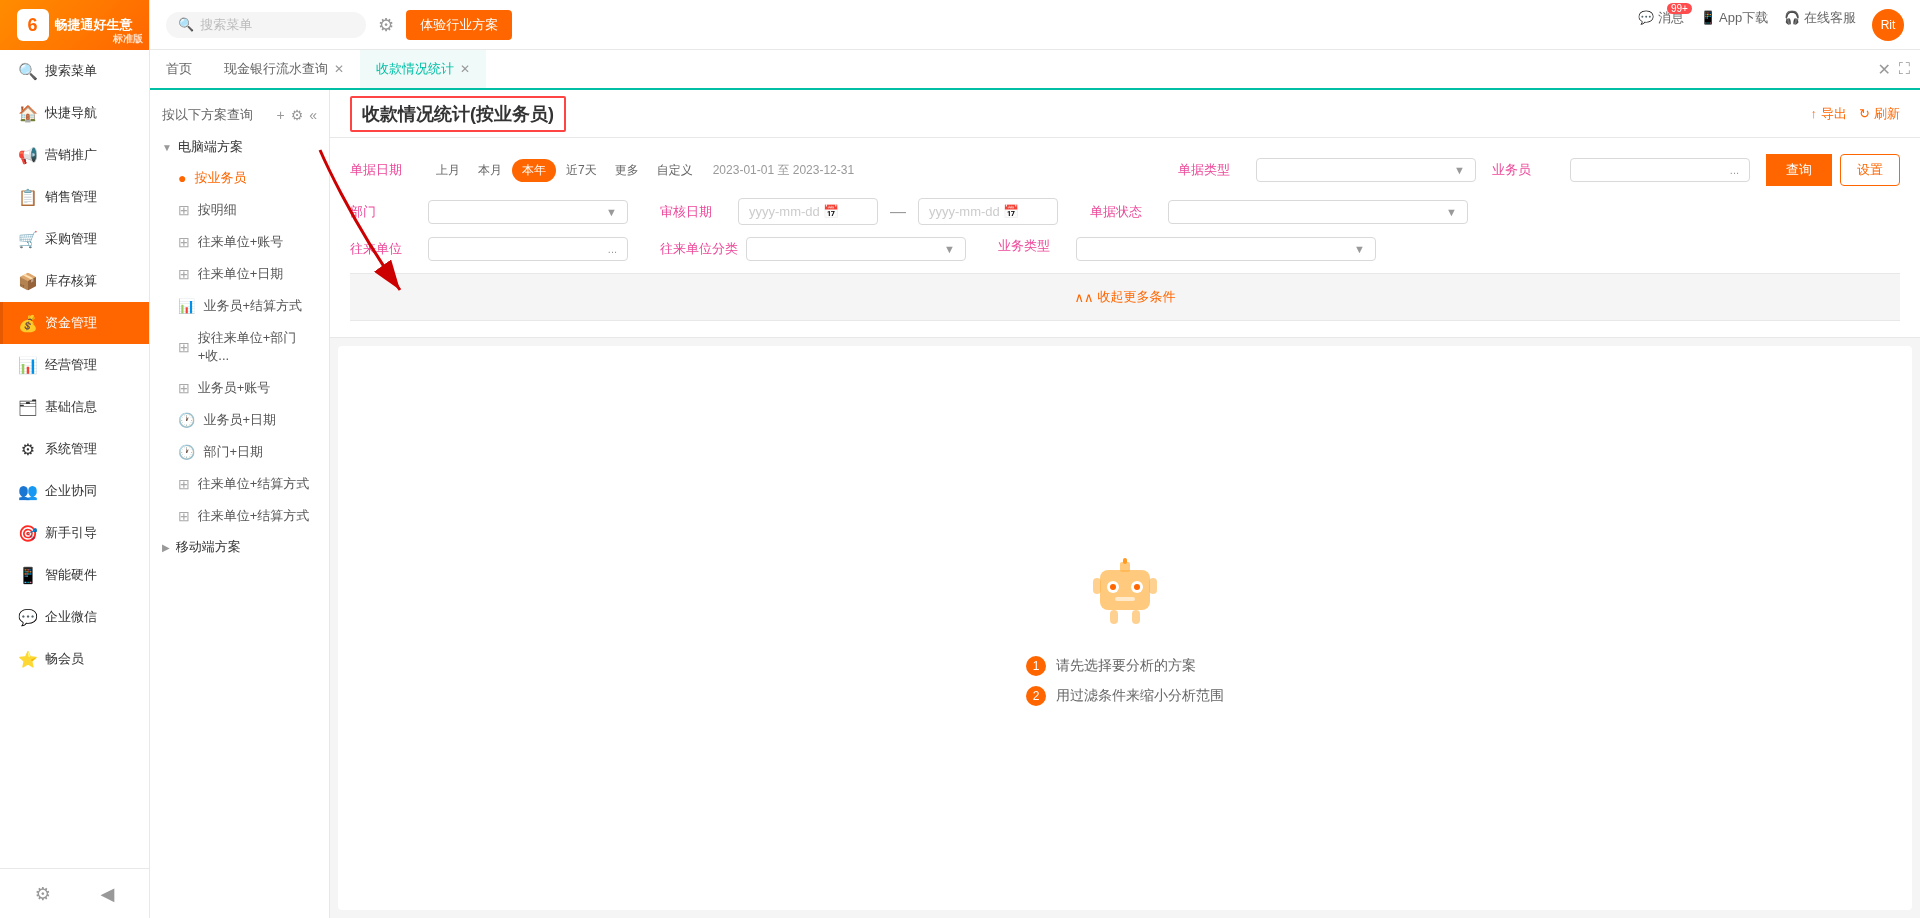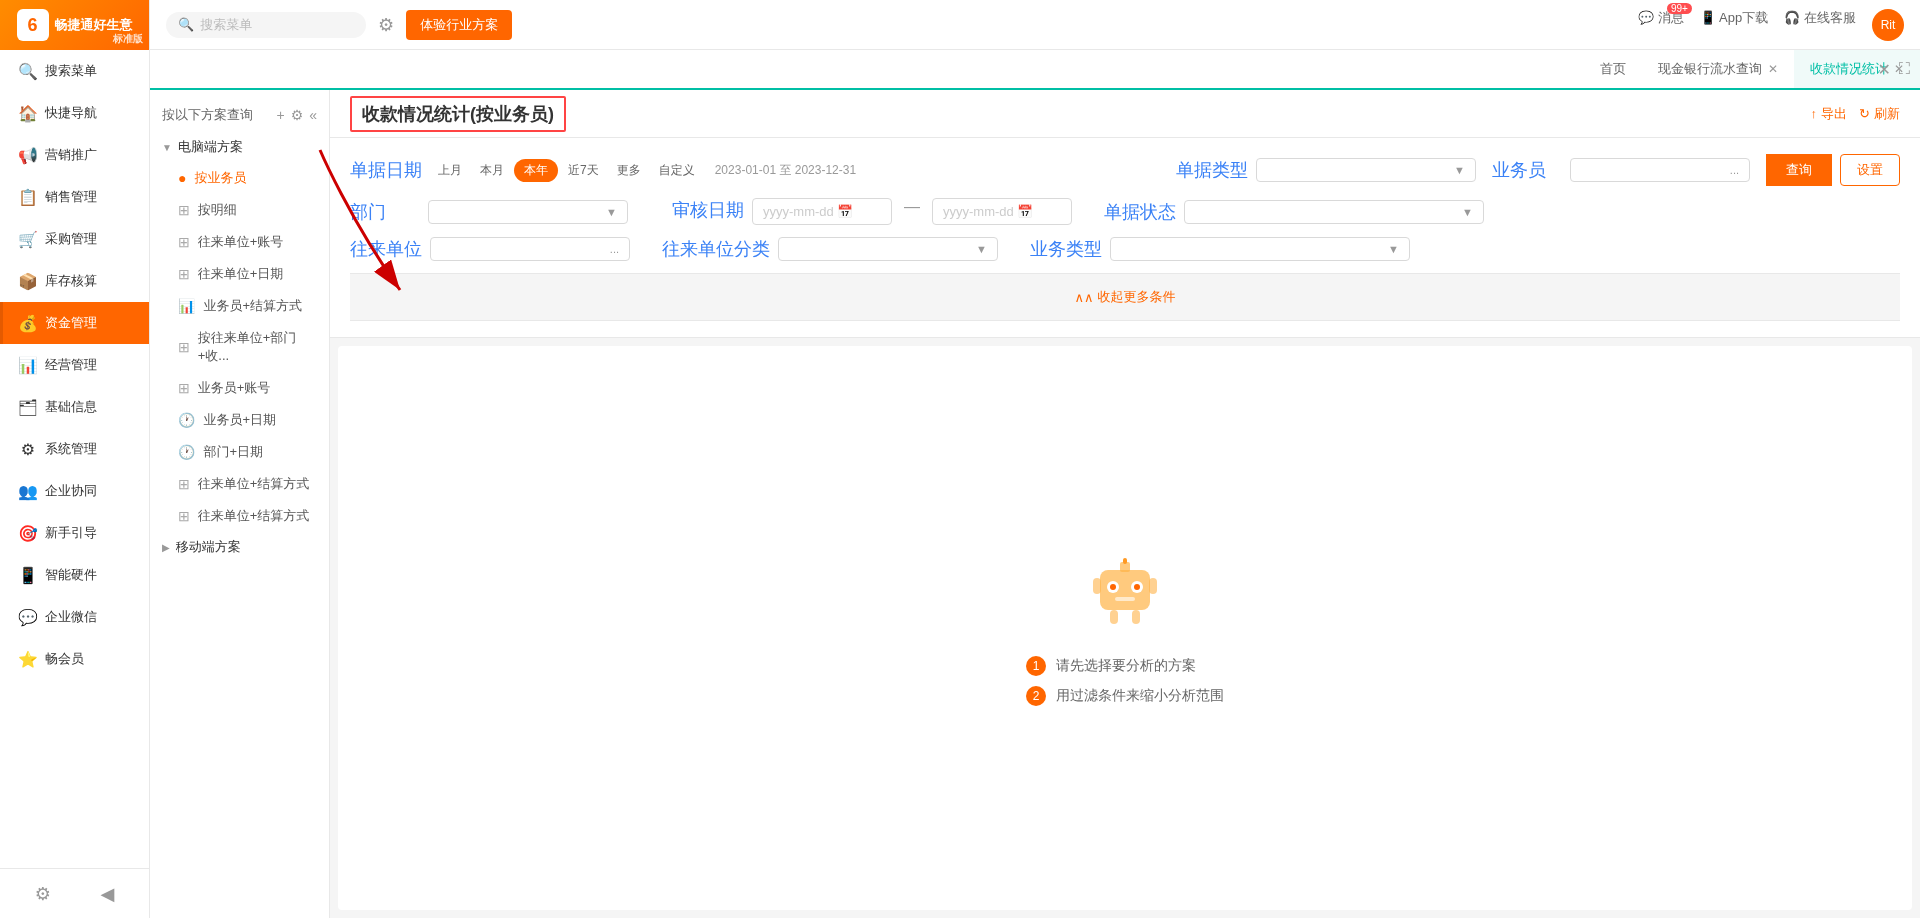--- a/index.html
+++ b/index.html
@@ -138,7 +138,6 @@
       align-items: center;
       padding: 0 0;
       position: relative;
-      justify-content: flex-end;
     }
     .tab-item {
       display: flex;

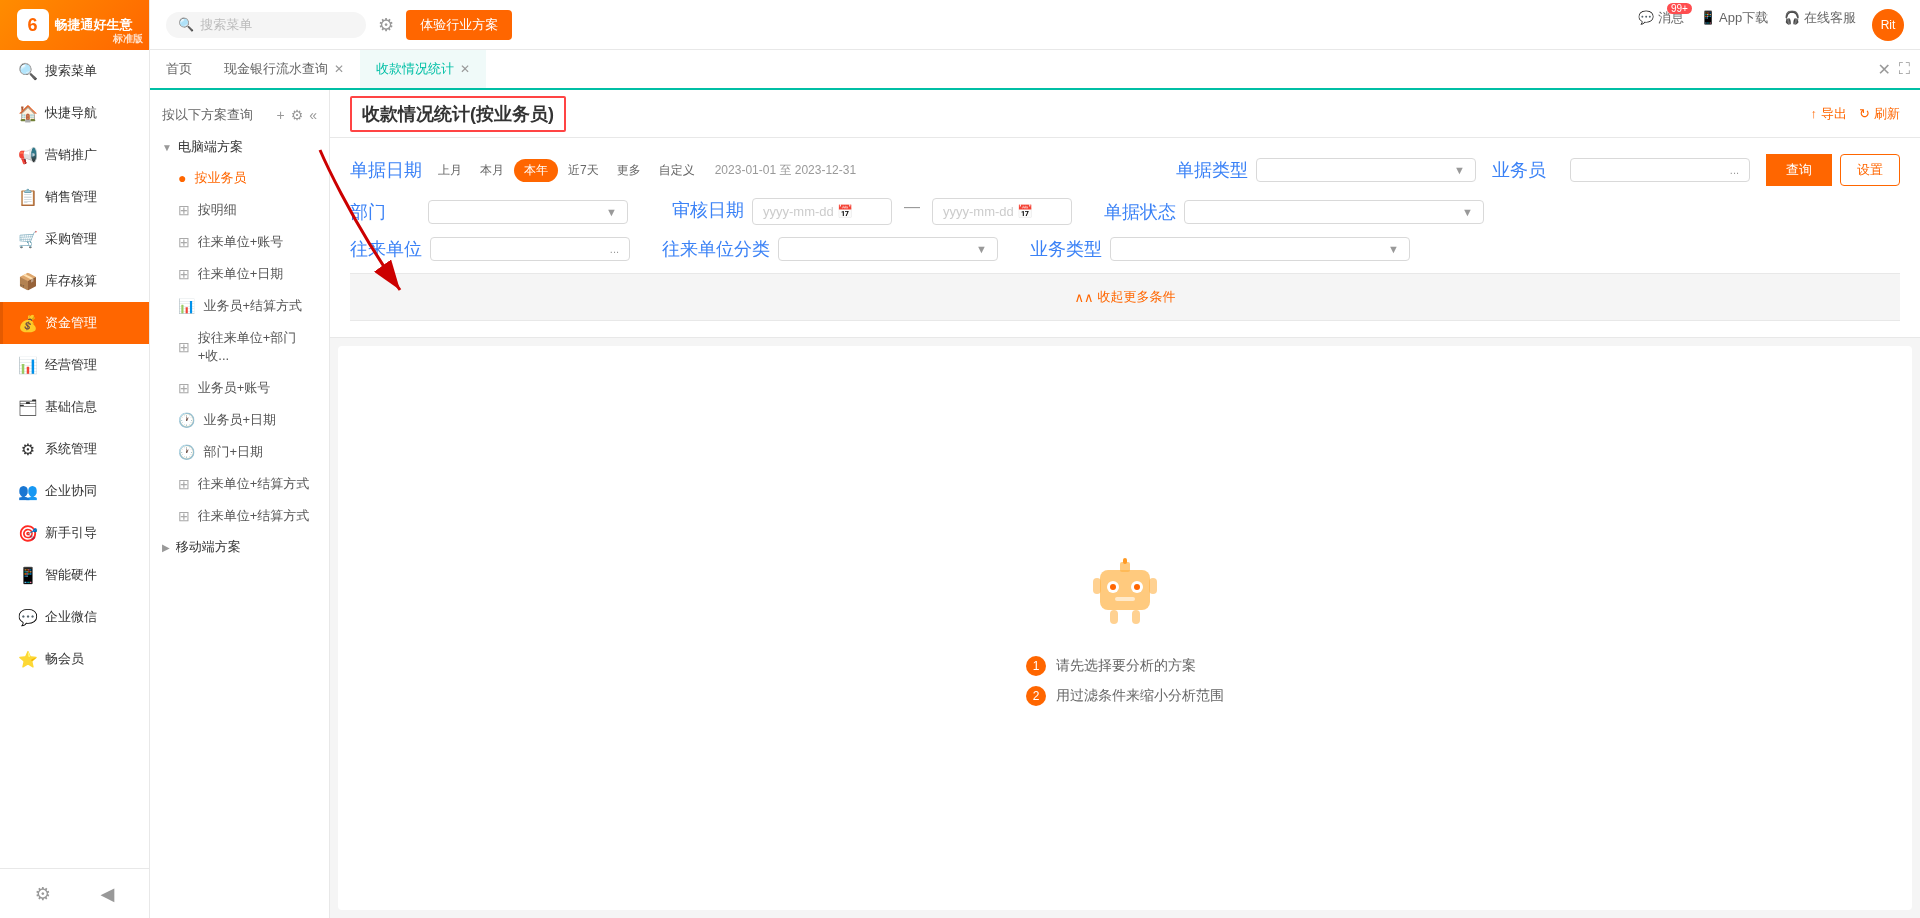--- a/index.html
+++ b/index.html
@@ -207,7 +207,7 @@
       margin-bottom: 12px;
     }
     .filter-row:last-child { margin-bottom: 0; }
-    .filter-label { font-size: 18px; color: #3b82f6; min-width: 70px; flex-shrink: 0; }
+    .filter-label { font-size: 13px; color: #ec4899; min-width: 70px; flex-shrink: 0; }
     .date-tabs { display: flex; align-items: center; gap: 2px; }
     .date-tab {
       padding: 3px 8px;

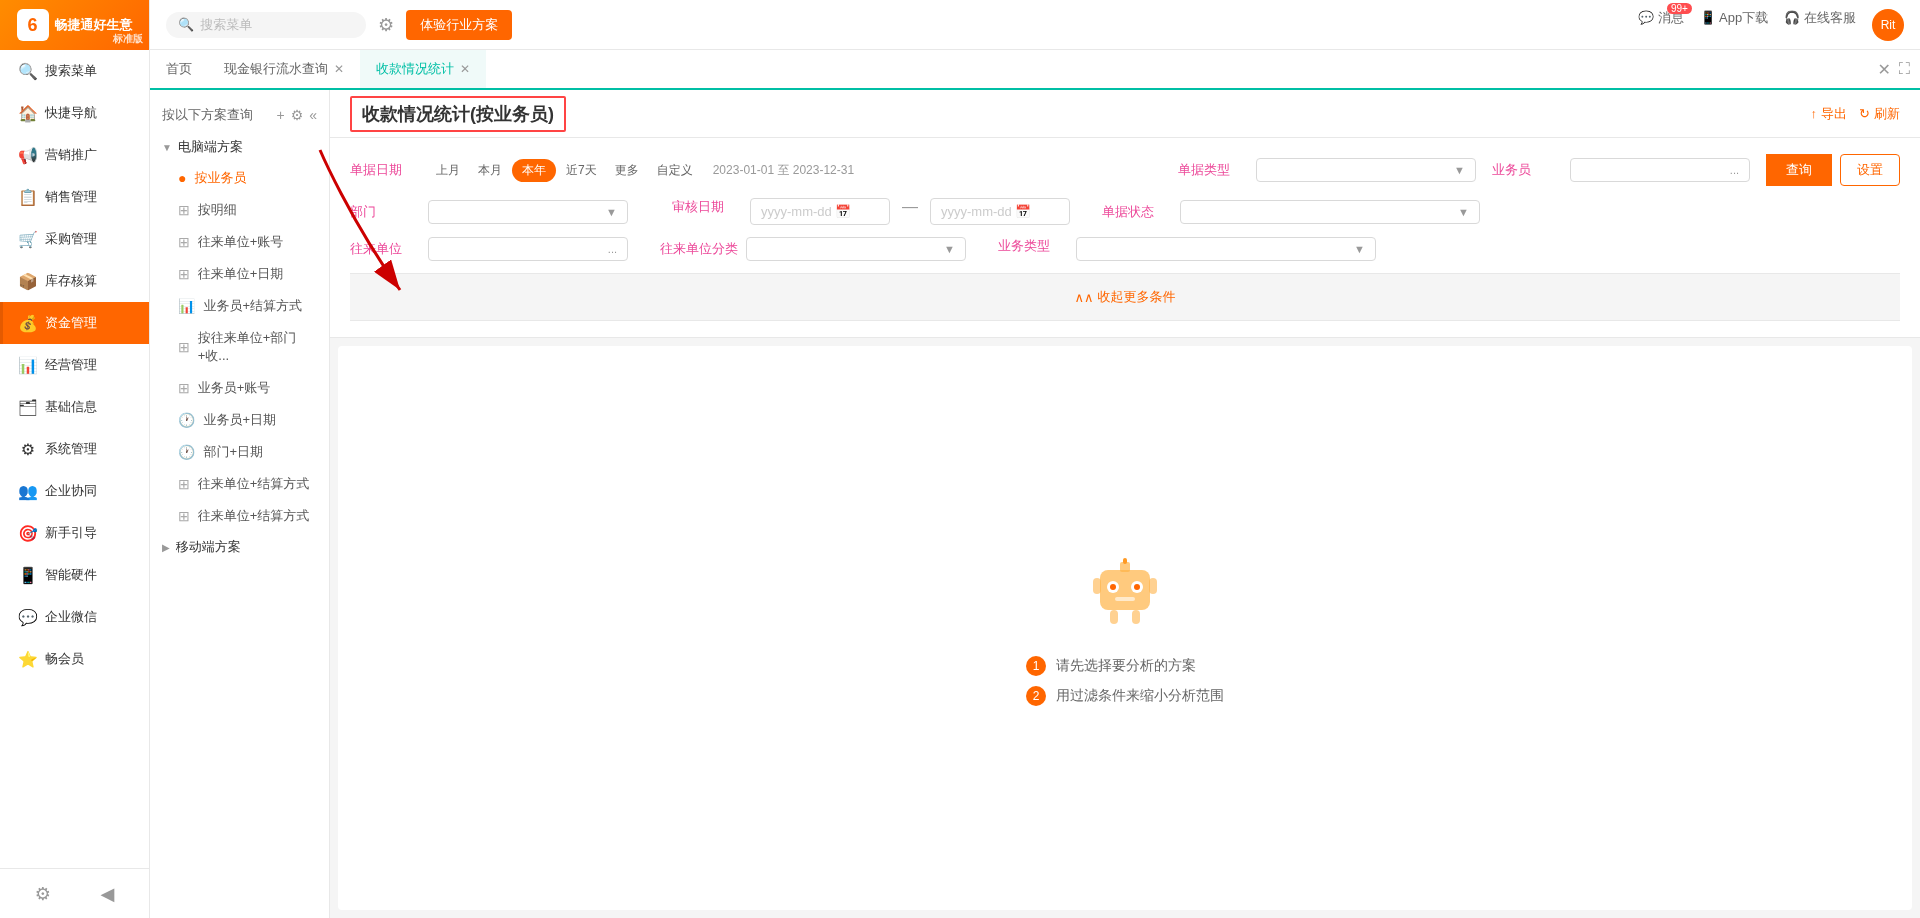--- a/index.html
+++ b/index.html
@@ -635,7 +635,7 @@
               <span class="chevron">▼</span>
             </div>
           </div>
-          <div style="display:flex; align-items:flex-start; gap:8px; margin-left:28px;">
+          <div style="display:flex; align-items:center; gap:8px; margin-left:16px;">
             <span class="filter-label">审核日期</span>
             <div class="filter-input">
               <span>yyyy-mm-dd</span>

